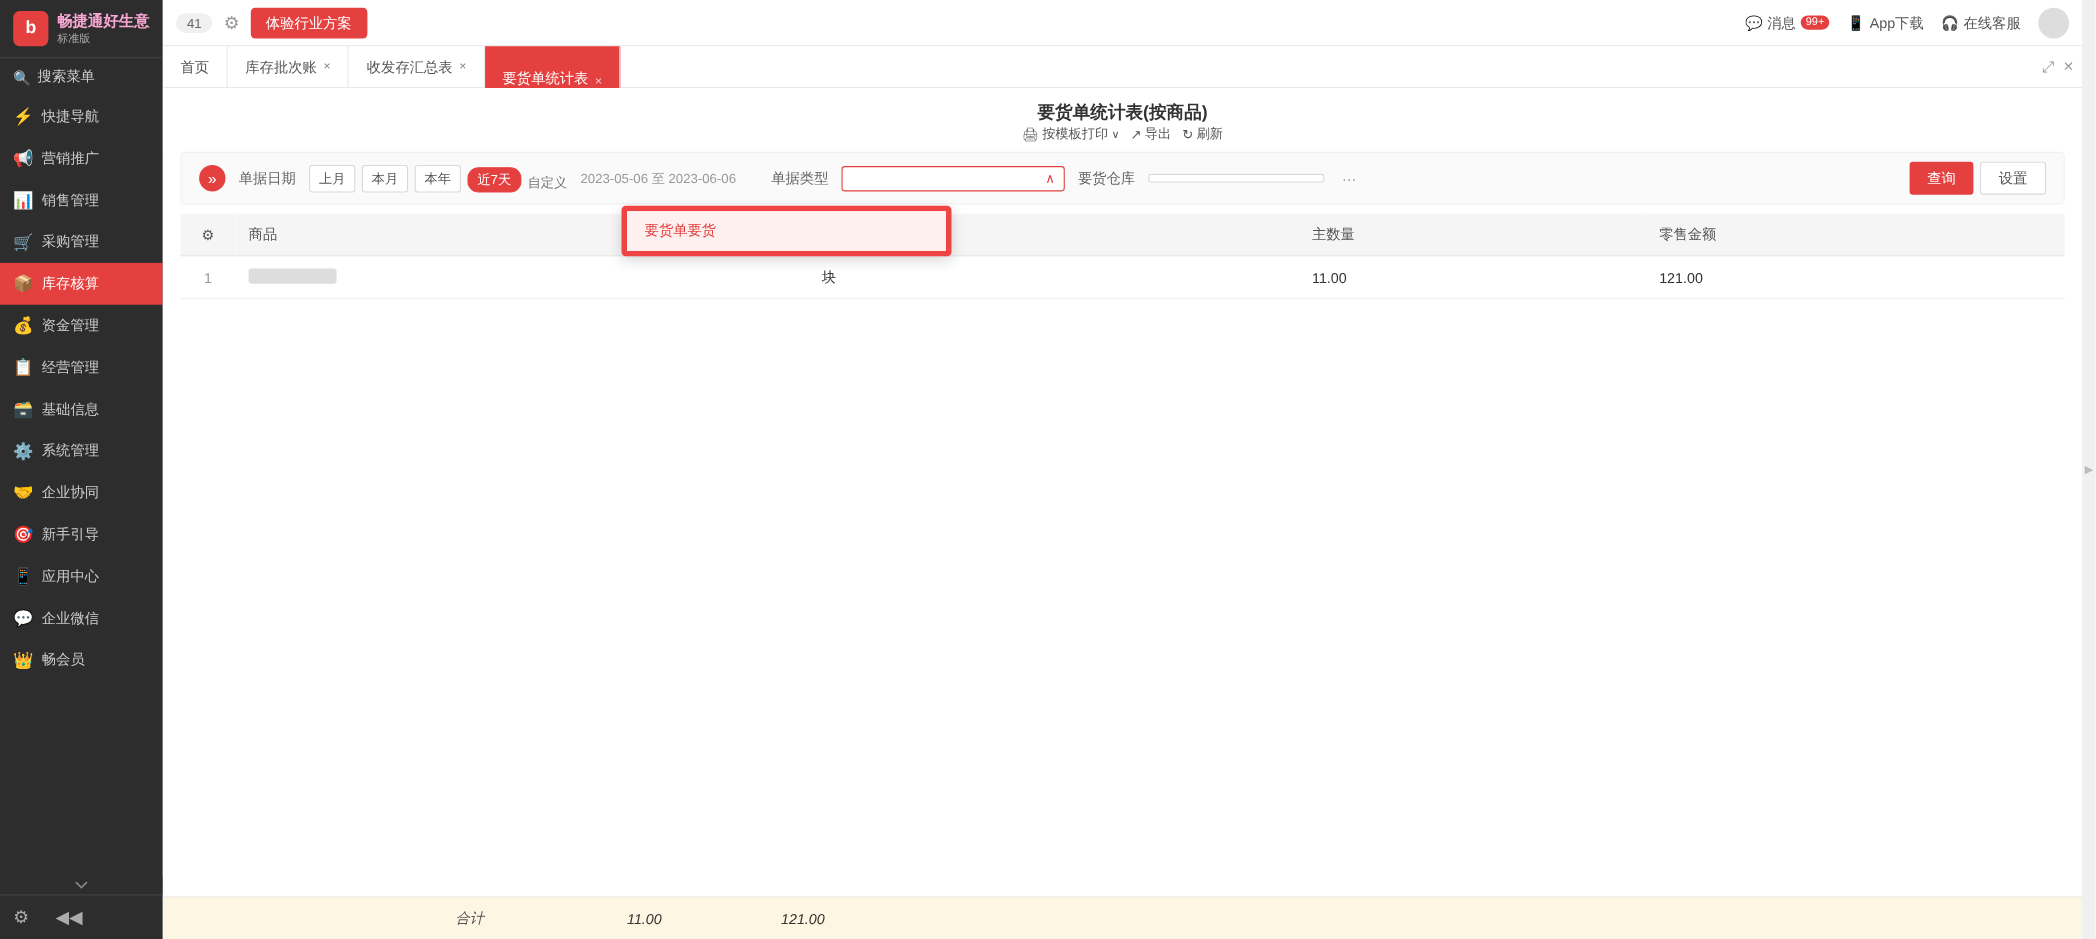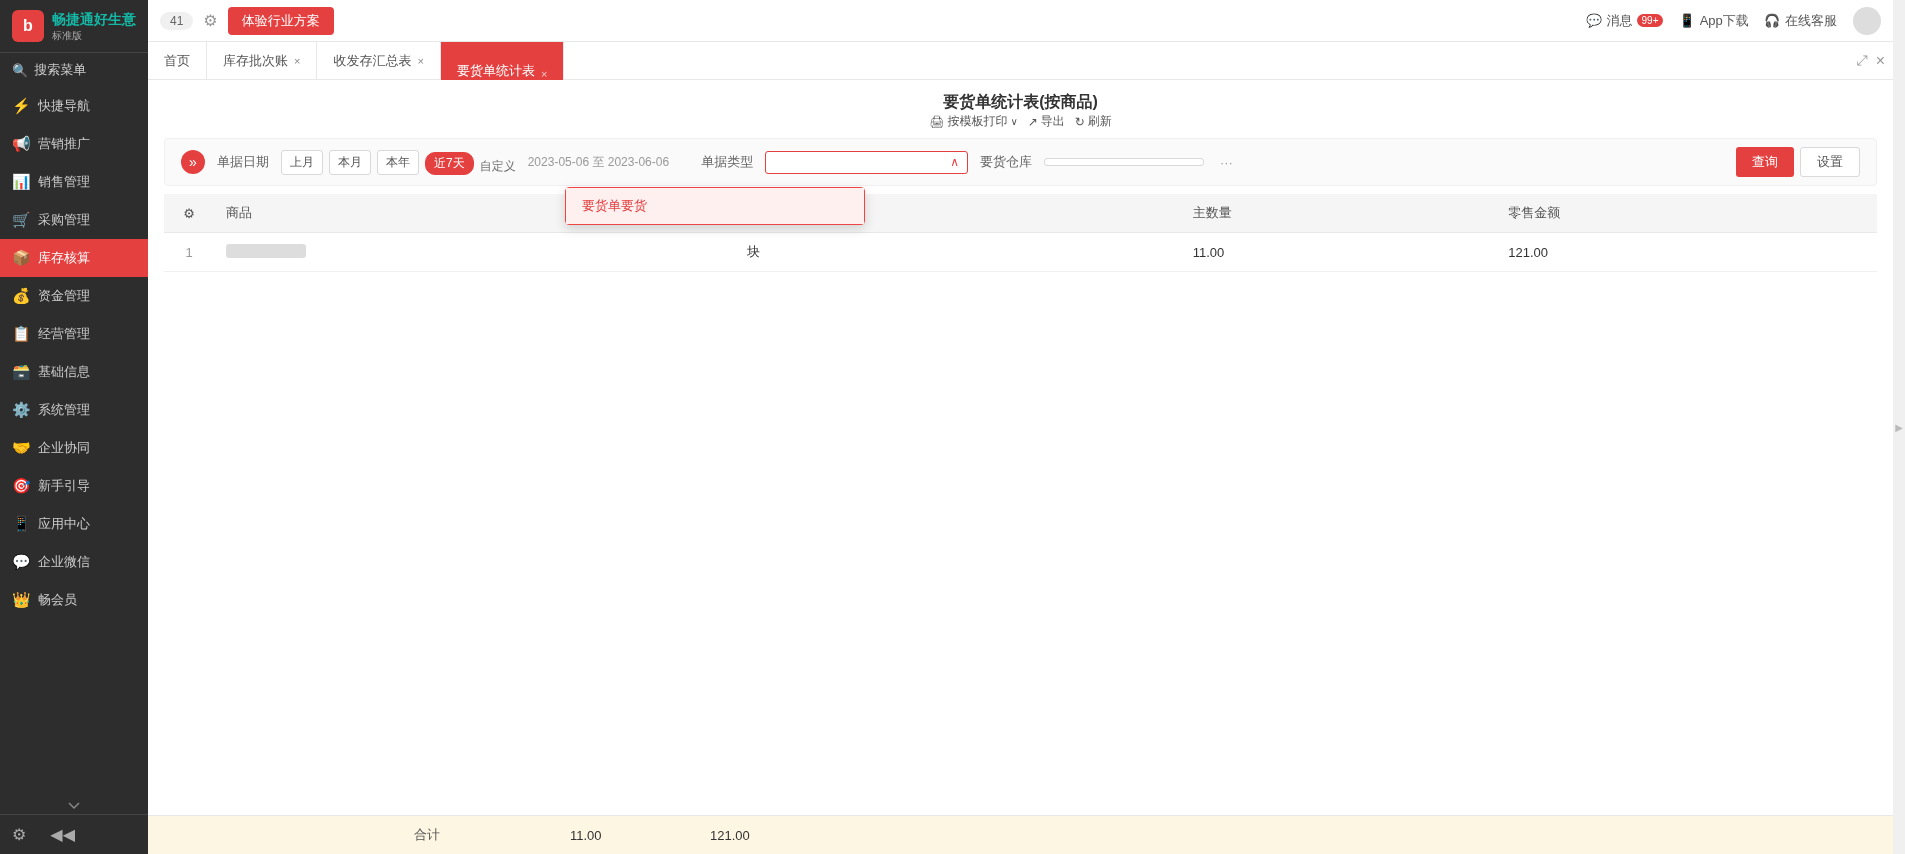--- a/index.html
+++ b/index.html
@@ -36,7 +36,7 @@
       font-weight: bold;
     }
     .sidebar-logo-text { font-size: 12px; line-height: 1.3; }
-    .sidebar-logo-text .main { font-size: 14px; font-weight: bold; color: #14b8a6; text-align: right; }
+    .sidebar-logo-text .main { font-size: 14px; font-weight: bold; color: #f9a8d4; text-align: right; }
     .sidebar-logo-text .sub { font-size: 10px; color: #aaa; }
 
     .sidebar-search {

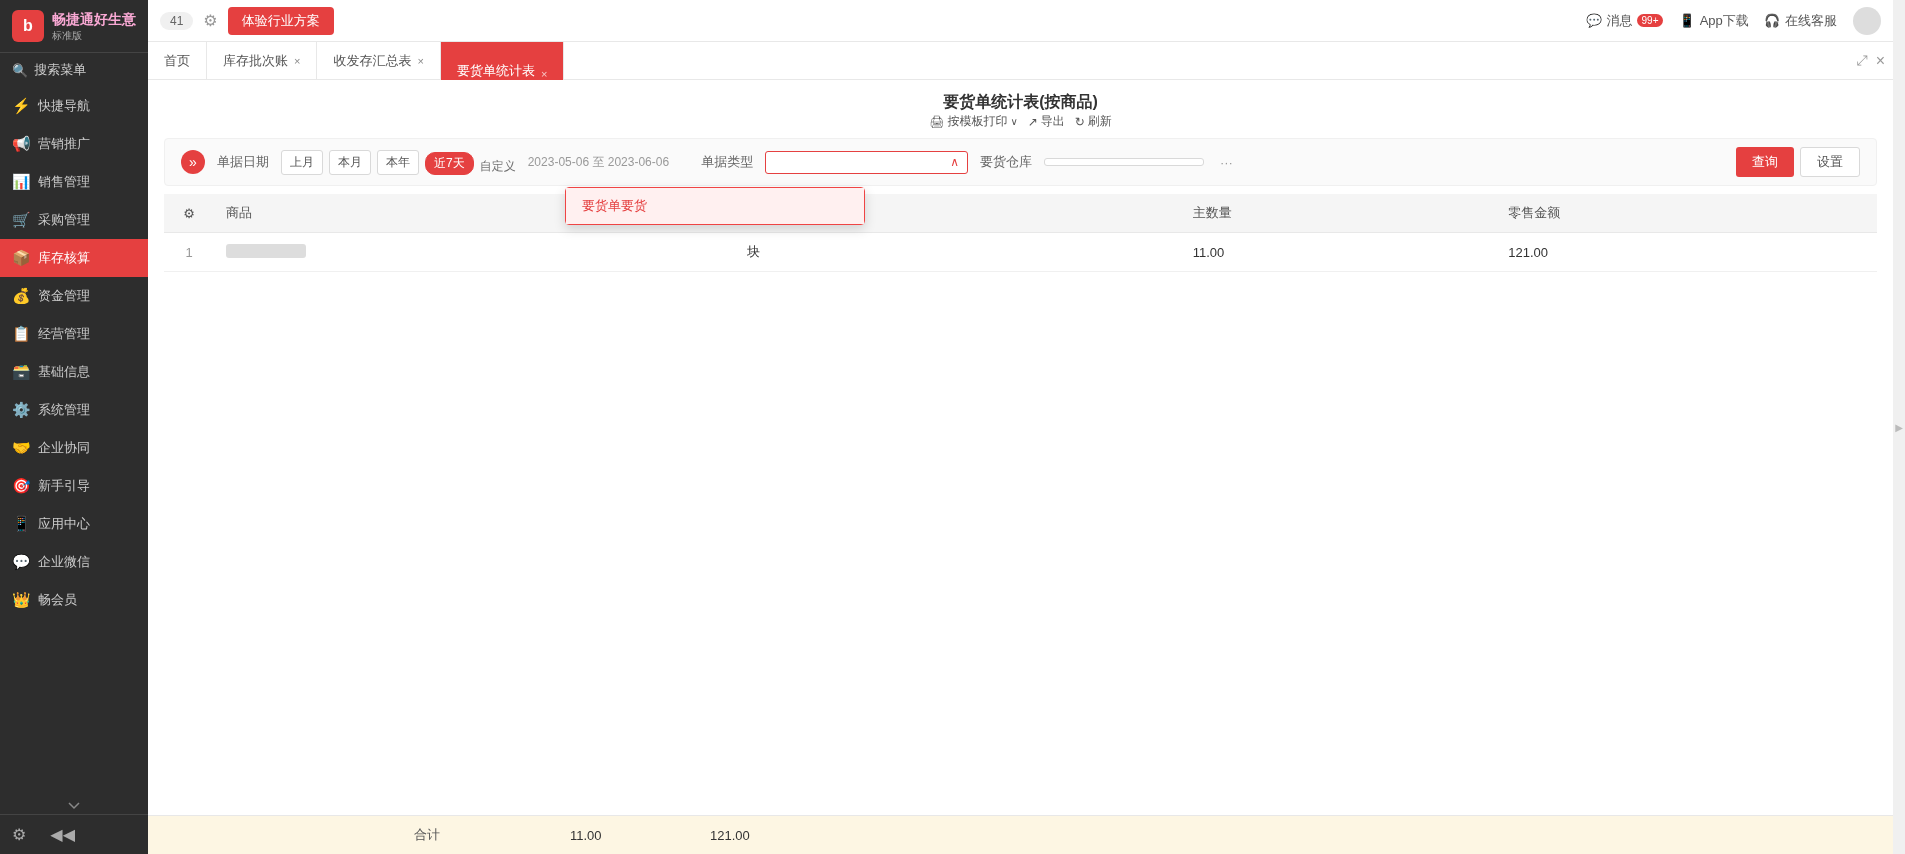--- a/index.html
+++ b/index.html
@@ -327,7 +327,7 @@
       left: 400px;
       width: 300px;
       background: white;
-      border: 1px solid #ef4444;
+      border: 5px solid #ef4444;
       border-radius: 4px;
       box-shadow: 0 4px 12px rgba(0,0,0,0.15);
       z-index: 100;

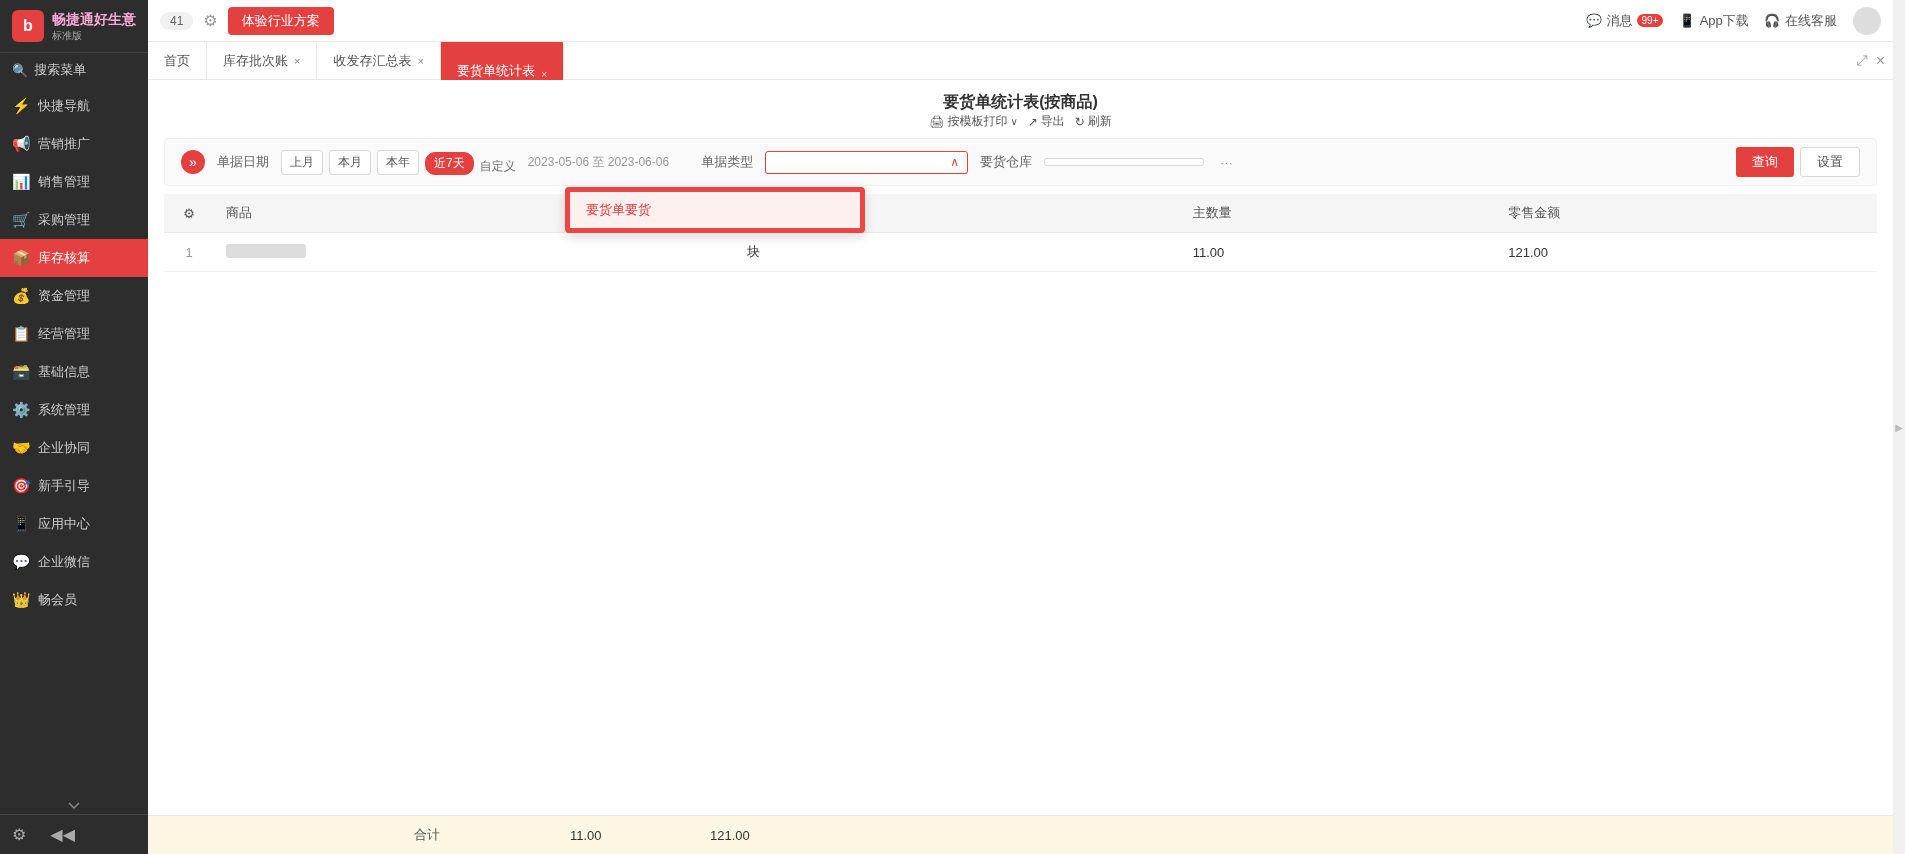--- a/index.html
+++ b/index.html
@@ -392,6 +392,7 @@
       font-size: 13px;
       color: #333;
       flex-shrink: 0;
+      font-style: italic;
     }
     .footer-label { margin-left: 200px; font-weight: normal; color: #555; }
     .footer-val { margin-left: 60px; min-width: 80px; }

